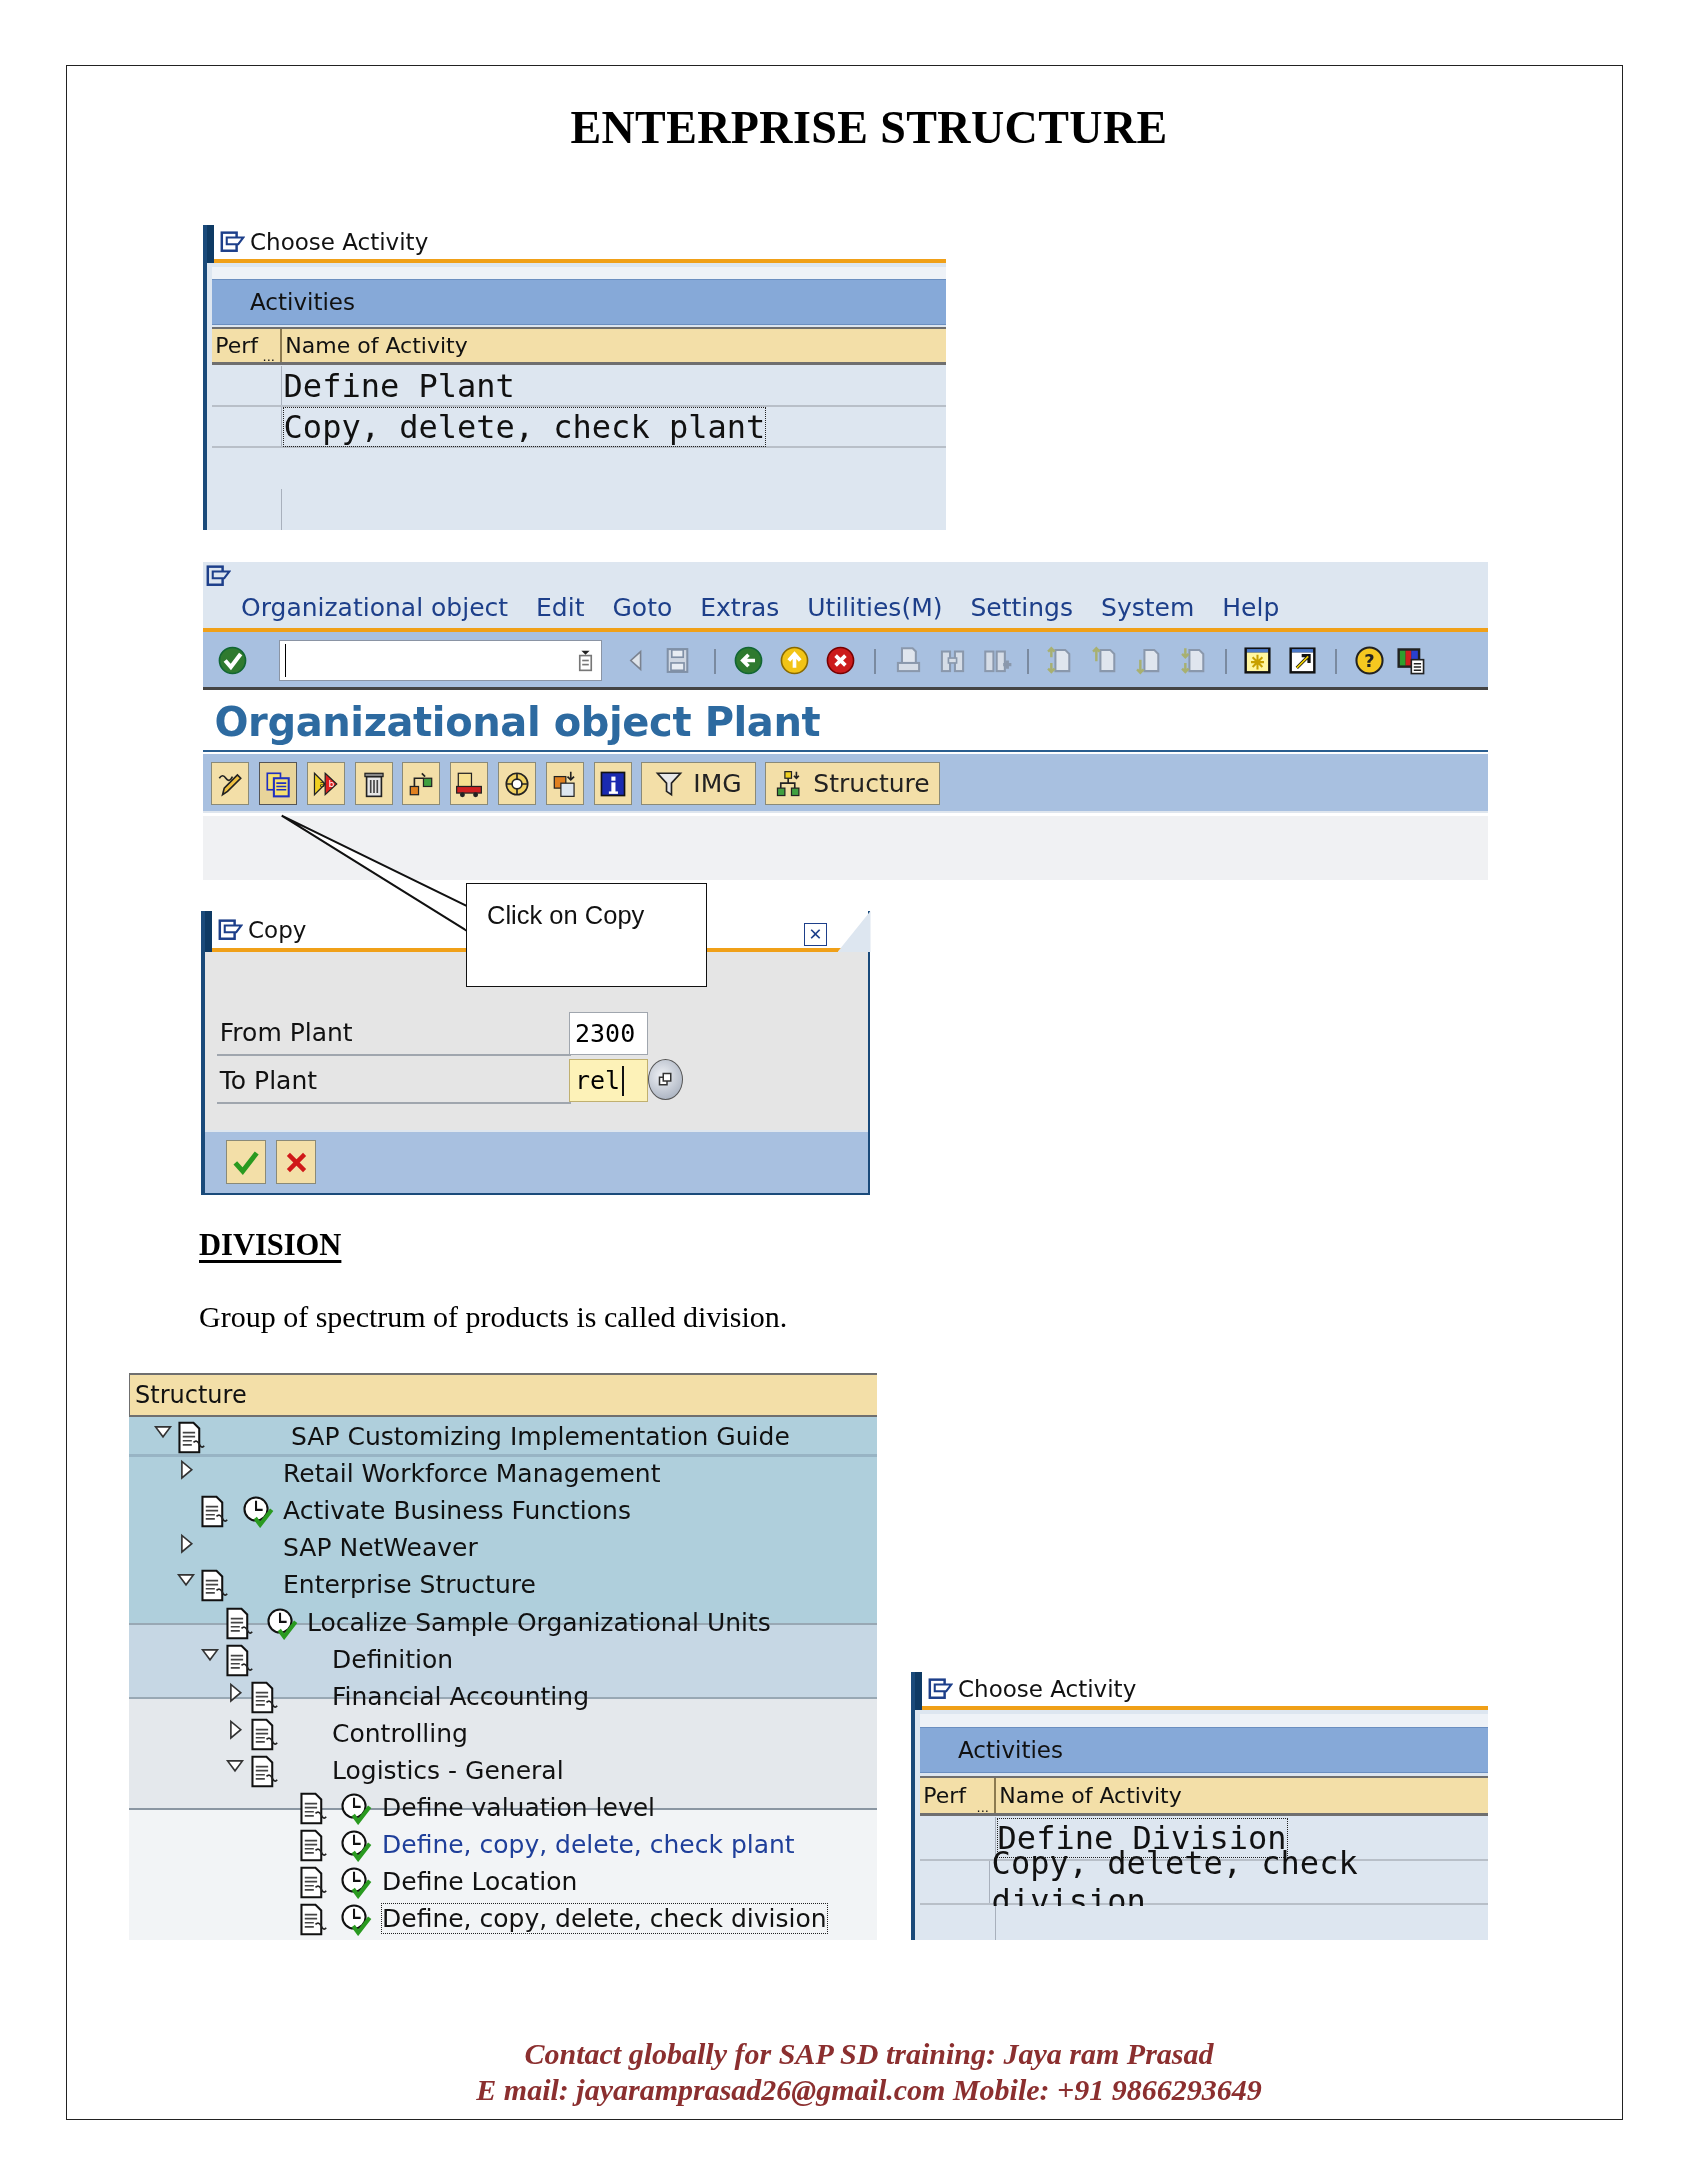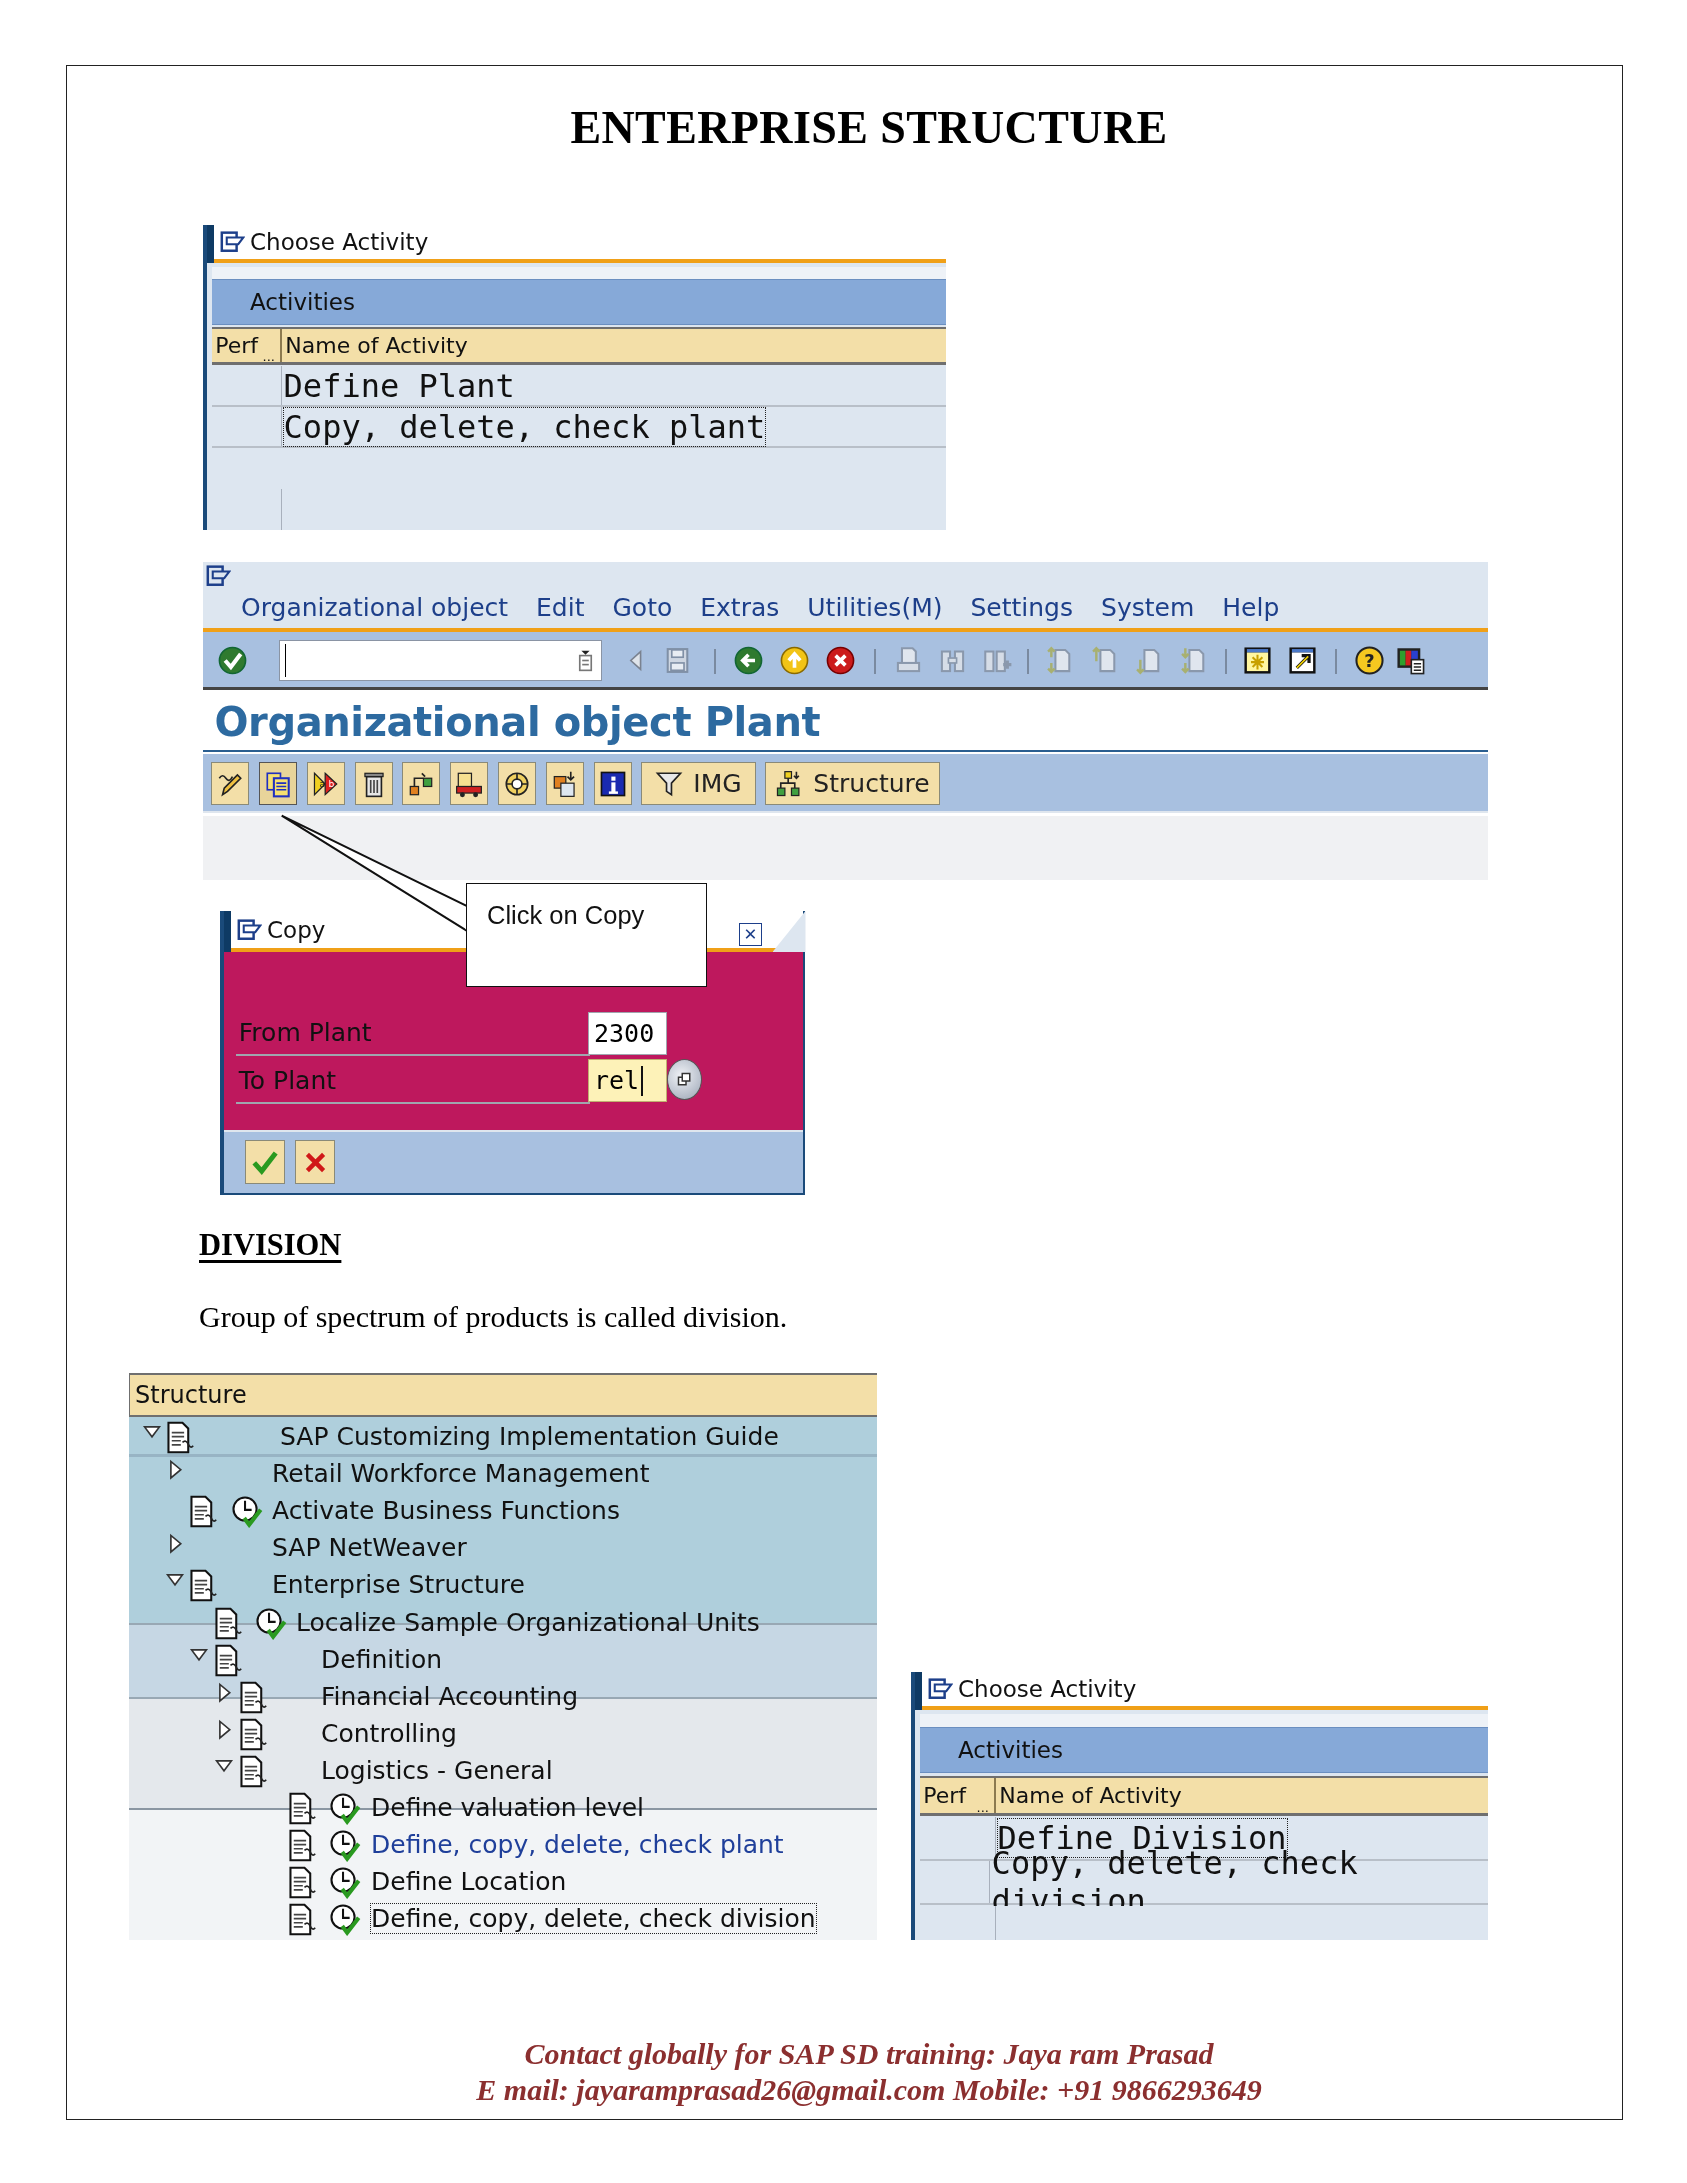--- a/index.html
+++ b/index.html
@@ -111,8 +111,8 @@
 
   
   .copydlg {
-    position: absolute; left: 220px; top: 911px; width: 585px; height: 284px;
-    background: #be185d; border-left: 4.1px solid #1a4a7a; border-right: 2.5px solid #1a4a7a; border-bottom: 2.5px solid #1a4a7a;
+    position: absolute; left: 201px; top: 911px; width: 669px; height: 284px;
+    background: #e5e5e5; border-left: 4.1px solid #1a4a7a; border-right: 2.5px solid #1a4a7a; border-bottom: 2.5px solid #1a4a7a;
   }
   .copydlg .dlg-title { height: 41px; }
   .copydlg .dlg-title::before { height: 41px; }

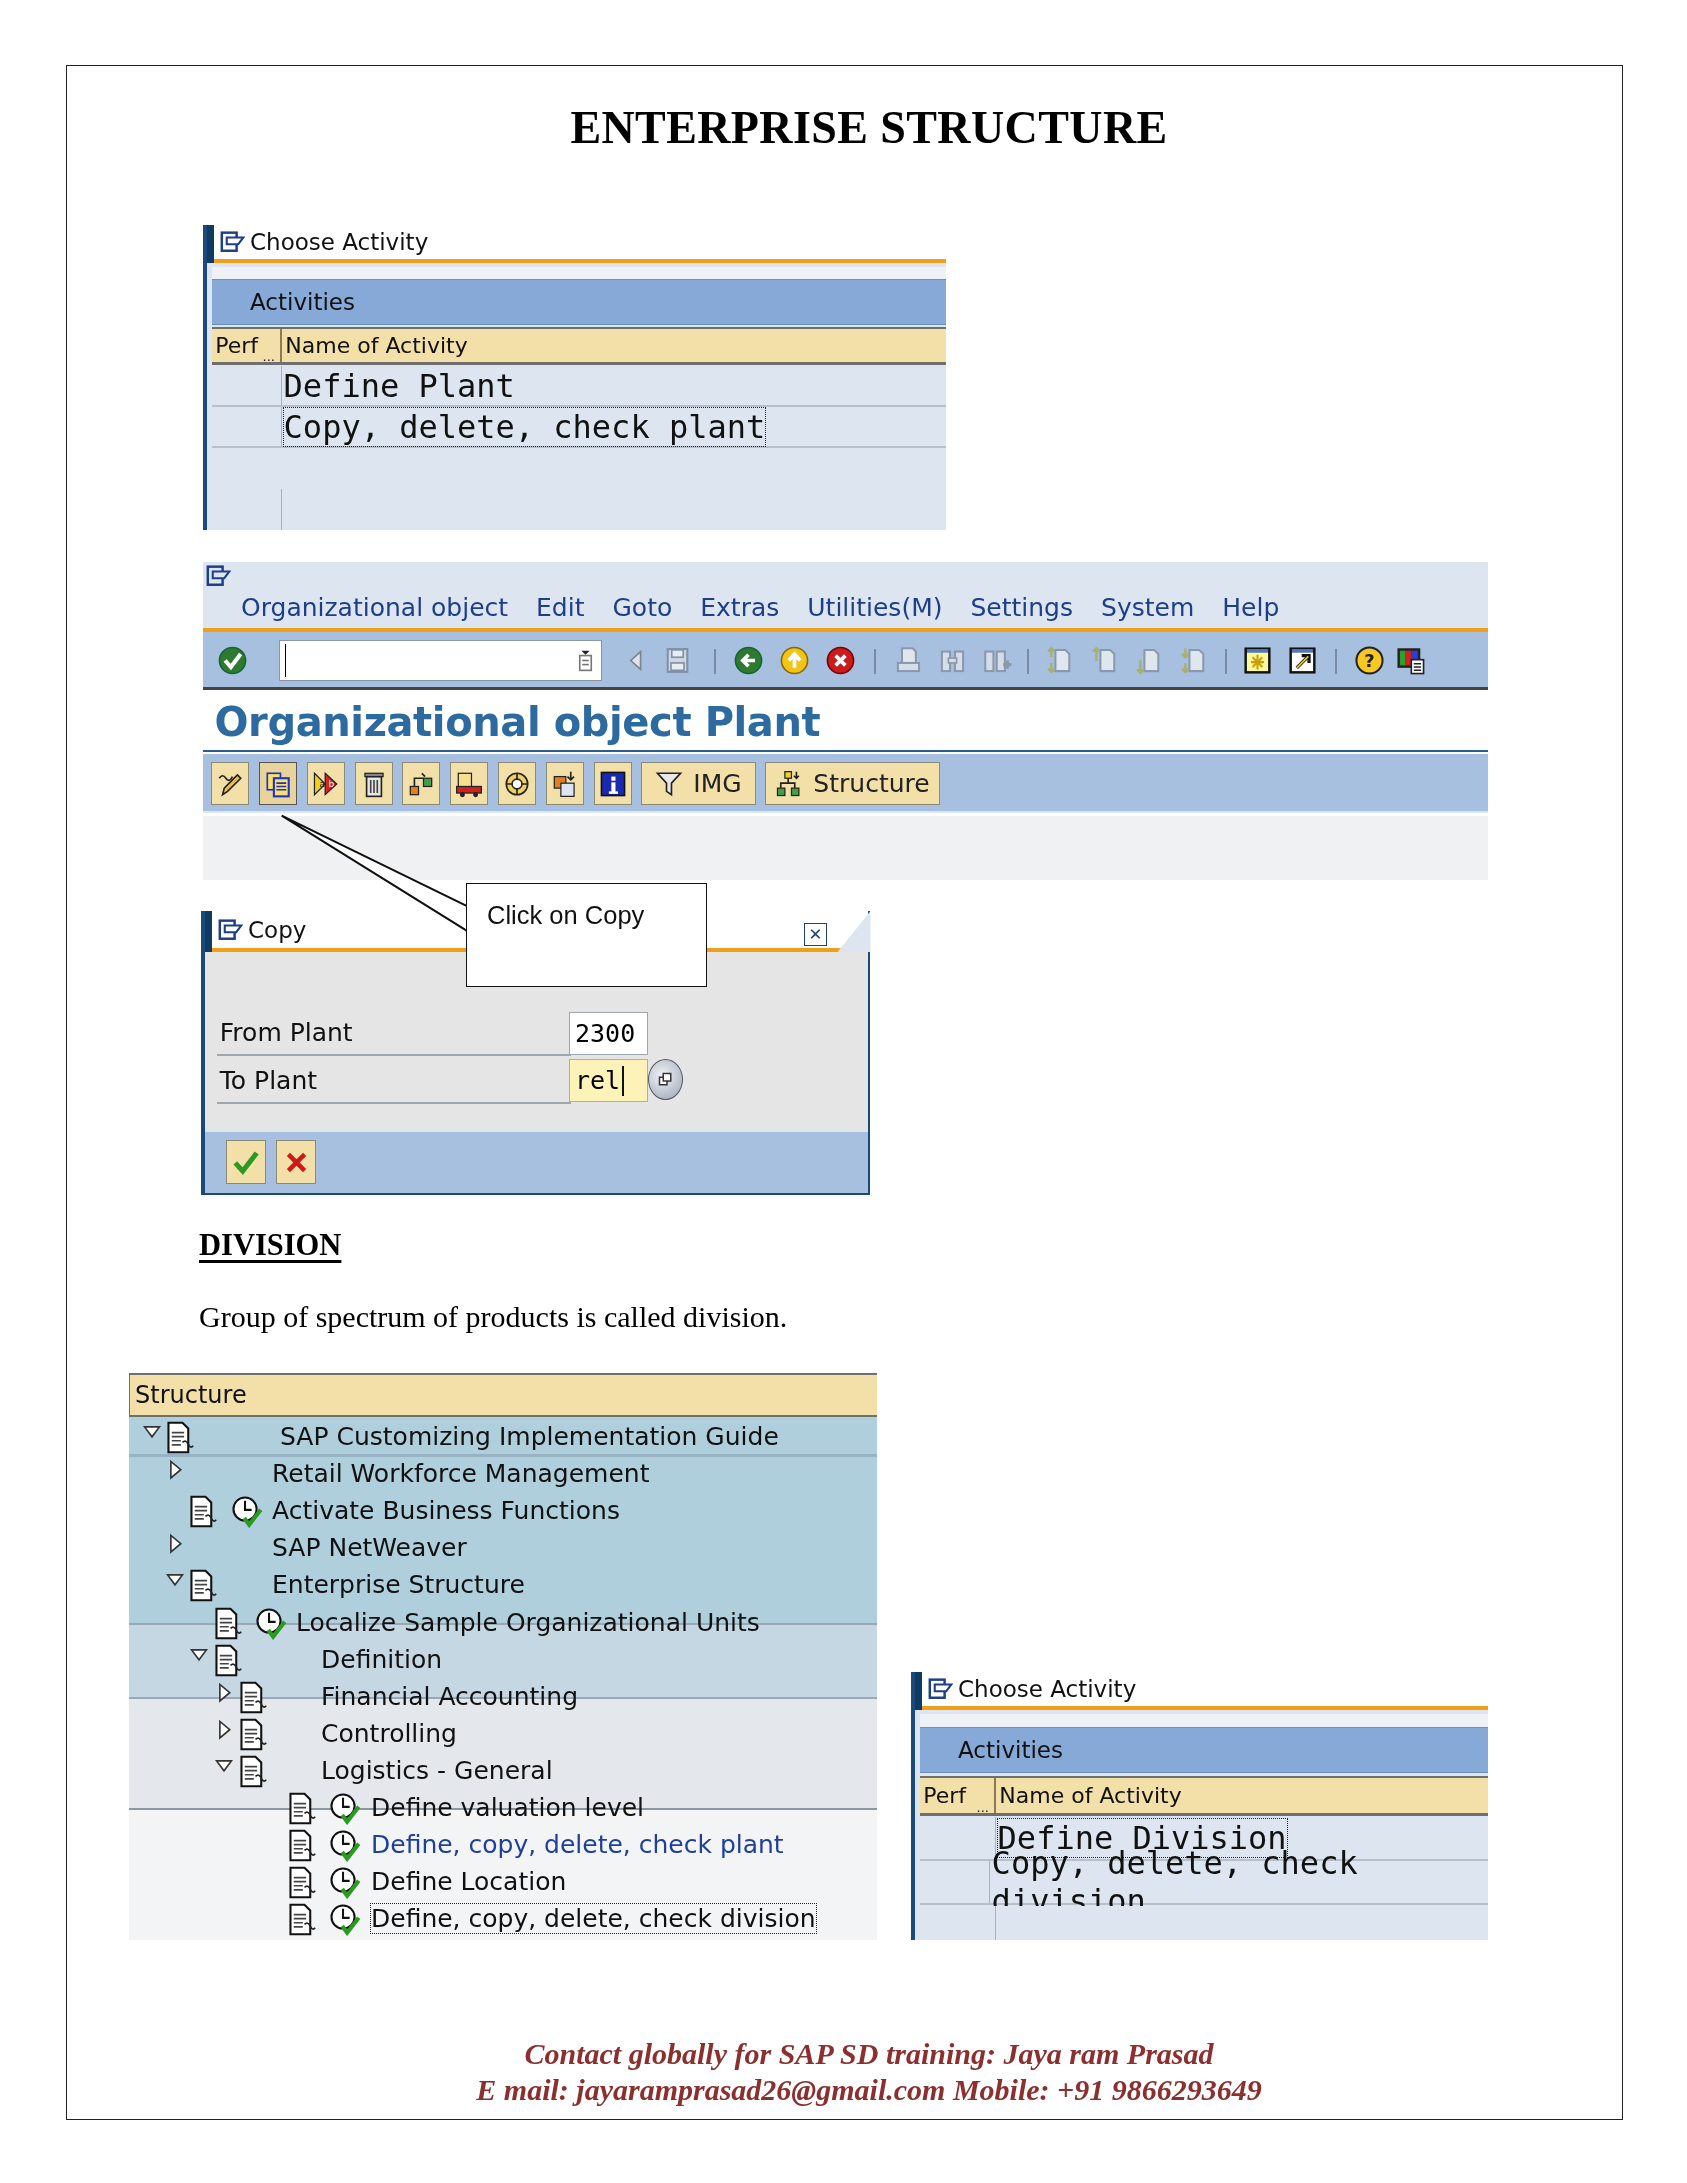--- a/index.html
+++ b/index.html
@@ -172,7 +172,7 @@
     border-top: 2.5px solid #6f6f6f; border-bottom: 2.5px solid #6f6f6f; border-left: 1.6px solid #6f6f6f;
     font-size: 24px; color: #111; display: flex; align-items: center; padding-left: 5px;
   }
-  .tnode { position: absolute; left: 11px; right: 0; height: 37px; font-size: 25px; color: #111; }
+  .tnode { position: absolute; left: 22px; right: 0; height: 37px; font-size: 25px; color: #111; }
   .tnode .tri, .tnode .doc, .tnode .clk, .tnode .txt { position: absolute; top: 1.6px; }
   .tnode .txt { top: 3.3px; white-space: nowrap; }
   .tnode .tri svg { width: 20px; height: 21.4px; }

